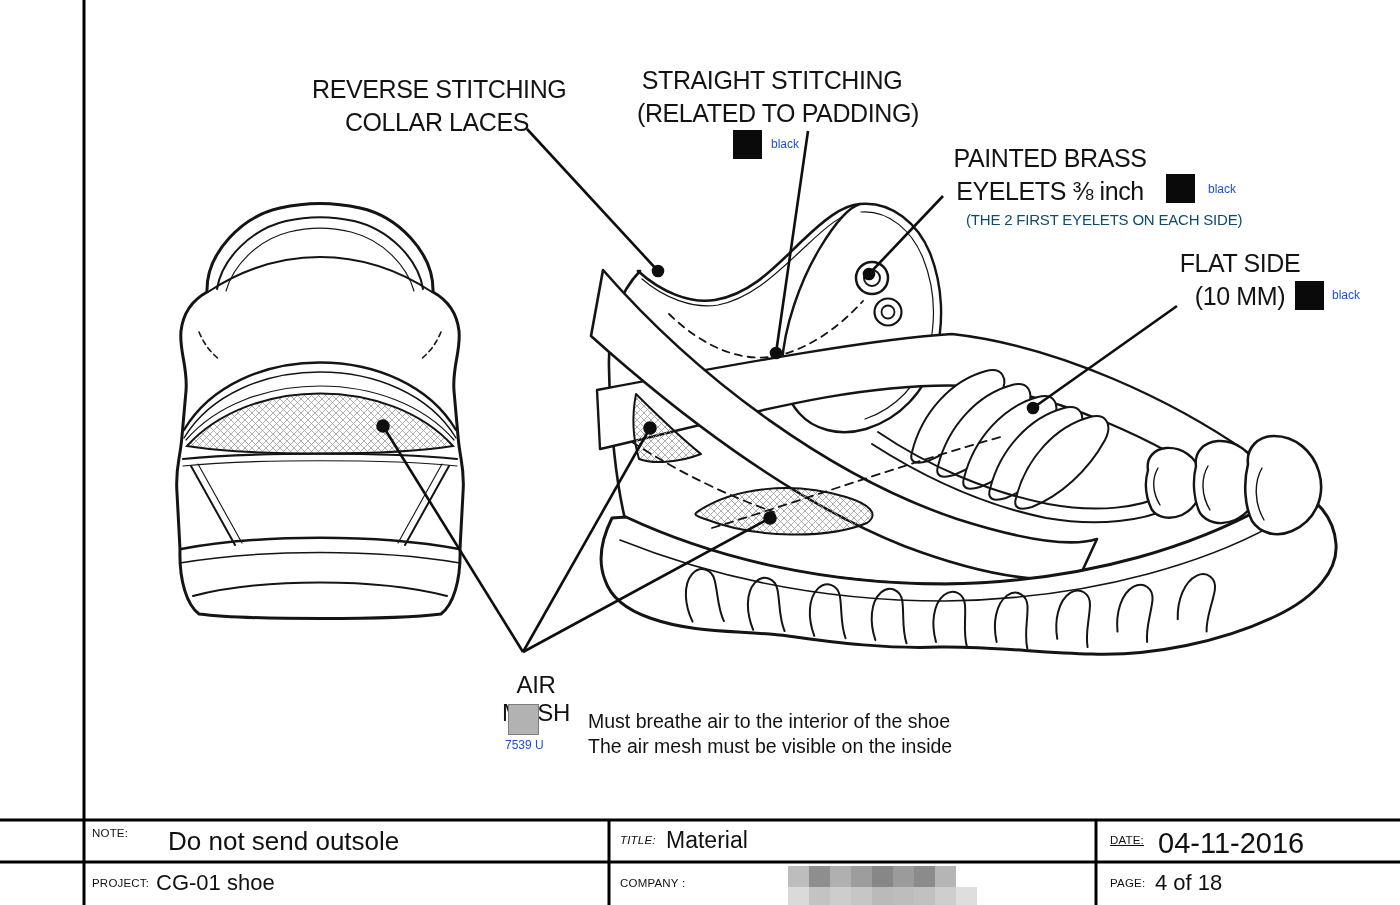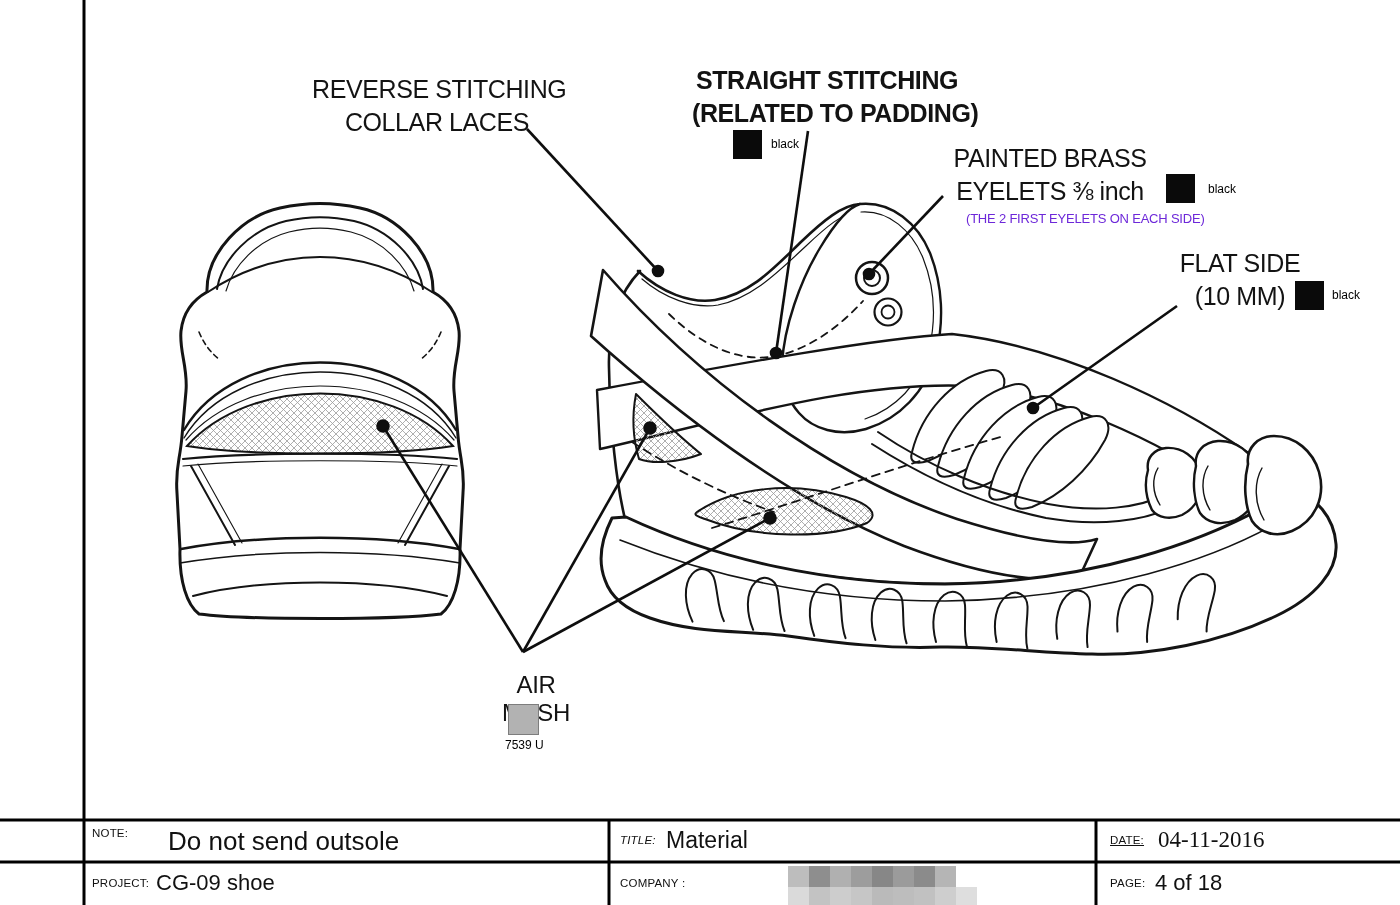--- a/index.html
+++ b/index.html
@@ -184,7 +184,7 @@
     <div class="ln">COLLAR LACES</div>
   </div>
 
-  <div class="callout" style="left:692px;top:64px;width:270px;font-weight:bold;">
+  <div class="callout" style="left:637px;top:64px;width:270px;">
     <div class="ln">STRAIGHT STITCHING</div>
     <div class="ln">(RELATED TO PADDING)</div>
   </div>

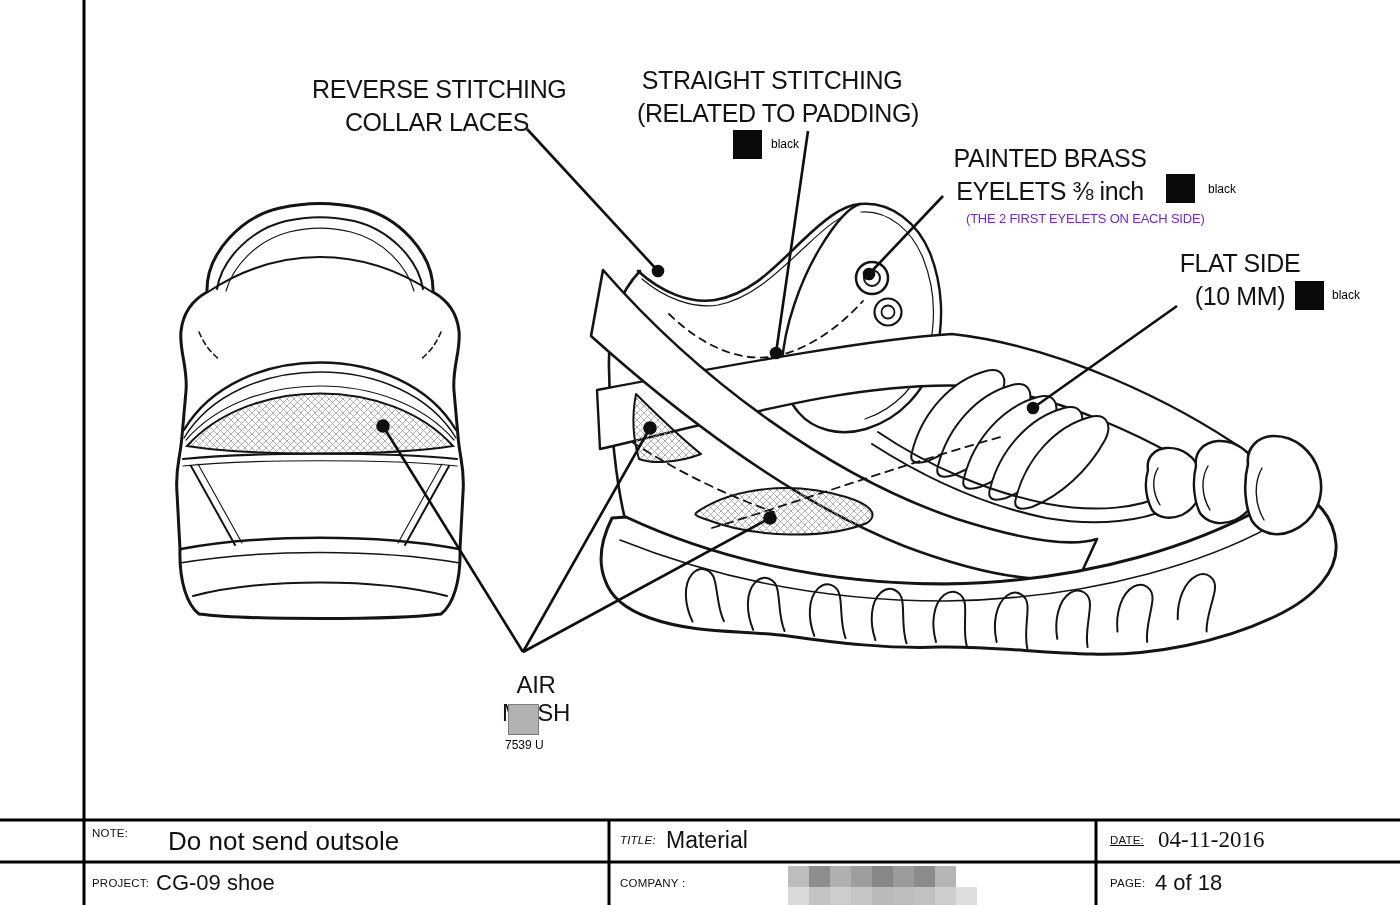--- a/index.html
+++ b/index.html
@@ -12,7 +12,7 @@
   .callout .ln{white-space:nowrap;}
   .small-note{position:absolute;font-size:13px;letter-spacing:-0.2px;color:#6d28d9;white-space:nowrap;}
   .swatch{position:absolute;width:29px;height:29px;background:#0a0a0a;}
-  .swatch-label{position:absolute;font-size:12px;color:#000000;}
+  .swatch-label{position:absolute;font-size:12px;color:#1d4ed8;}
   .swatch-gray{position:absolute;width:29px;height:29px;background:#b2b2b2;border:1px solid #7d7d7d;}
   .green{color:#55b948;}
   .length-note{position:absolute;font-size:25px;line-height:34px;letter-spacing:-0.3px;}

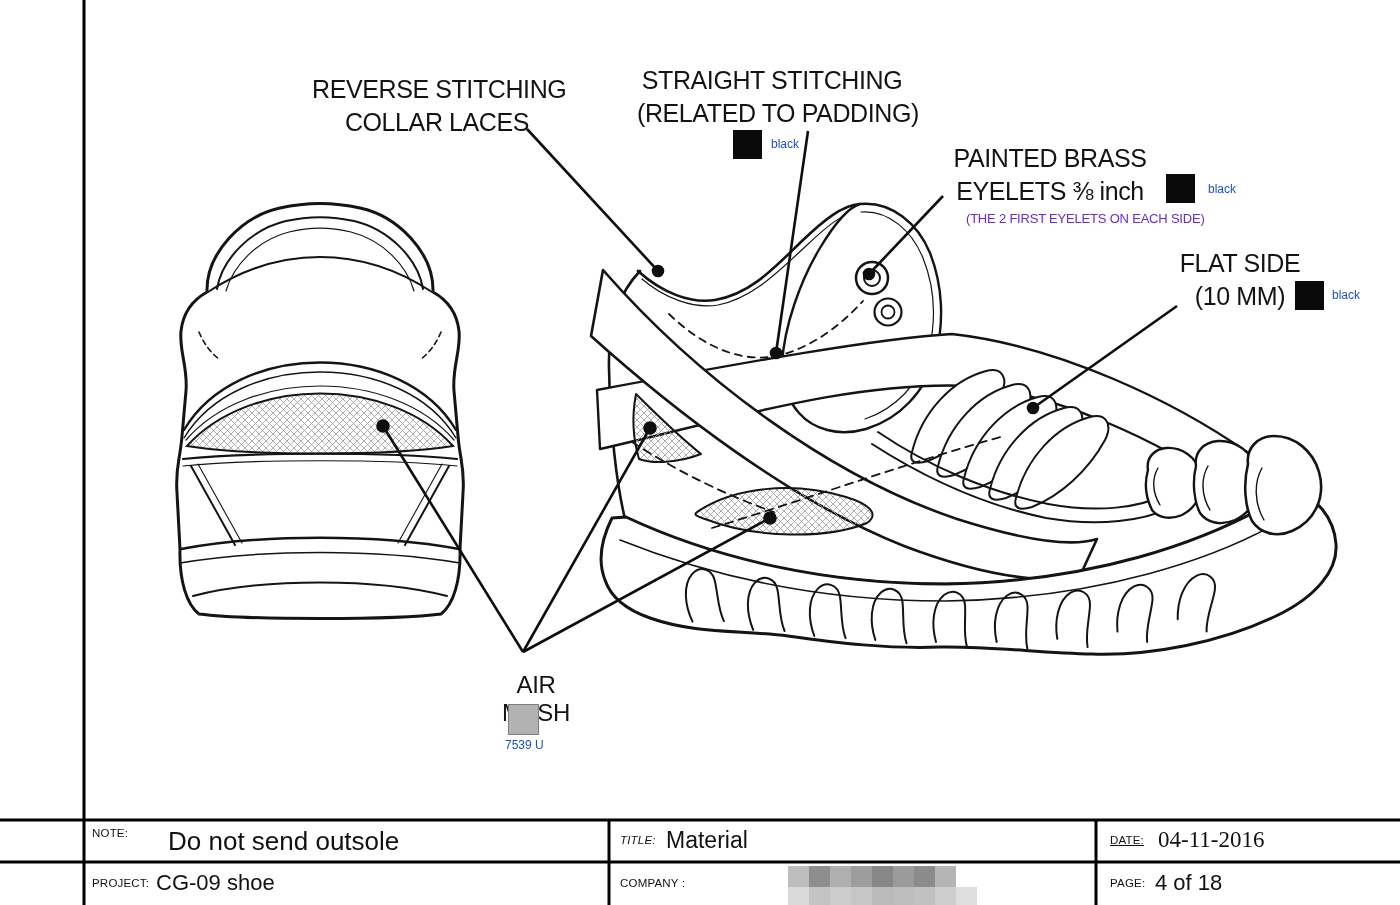--- a/index.html
+++ b/index.html
@@ -10,7 +10,7 @@
   .callout{position:absolute;text-align:center;font-size:25px;line-height:33px;
            letter-spacing:-0.4px;color:#131313;}
   .callout .ln{white-space:nowrap;}
-  .small-note{position:absolute;font-size:13px;letter-spacing:-0.2px;color:#6d28d9;white-space:nowrap;}
+  .small-note{position:absolute;font-size:15px;letter-spacing:-0.2px;color:#0c4a6e;white-space:nowrap;}
   .swatch{position:absolute;width:29px;height:29px;background:#0a0a0a;}
   .swatch-label{position:absolute;font-size:12px;color:#1d4ed8;}
   .swatch-gray{position:absolute;width:29px;height:29px;background:#b2b2b2;border:1px solid #7d7d7d;}

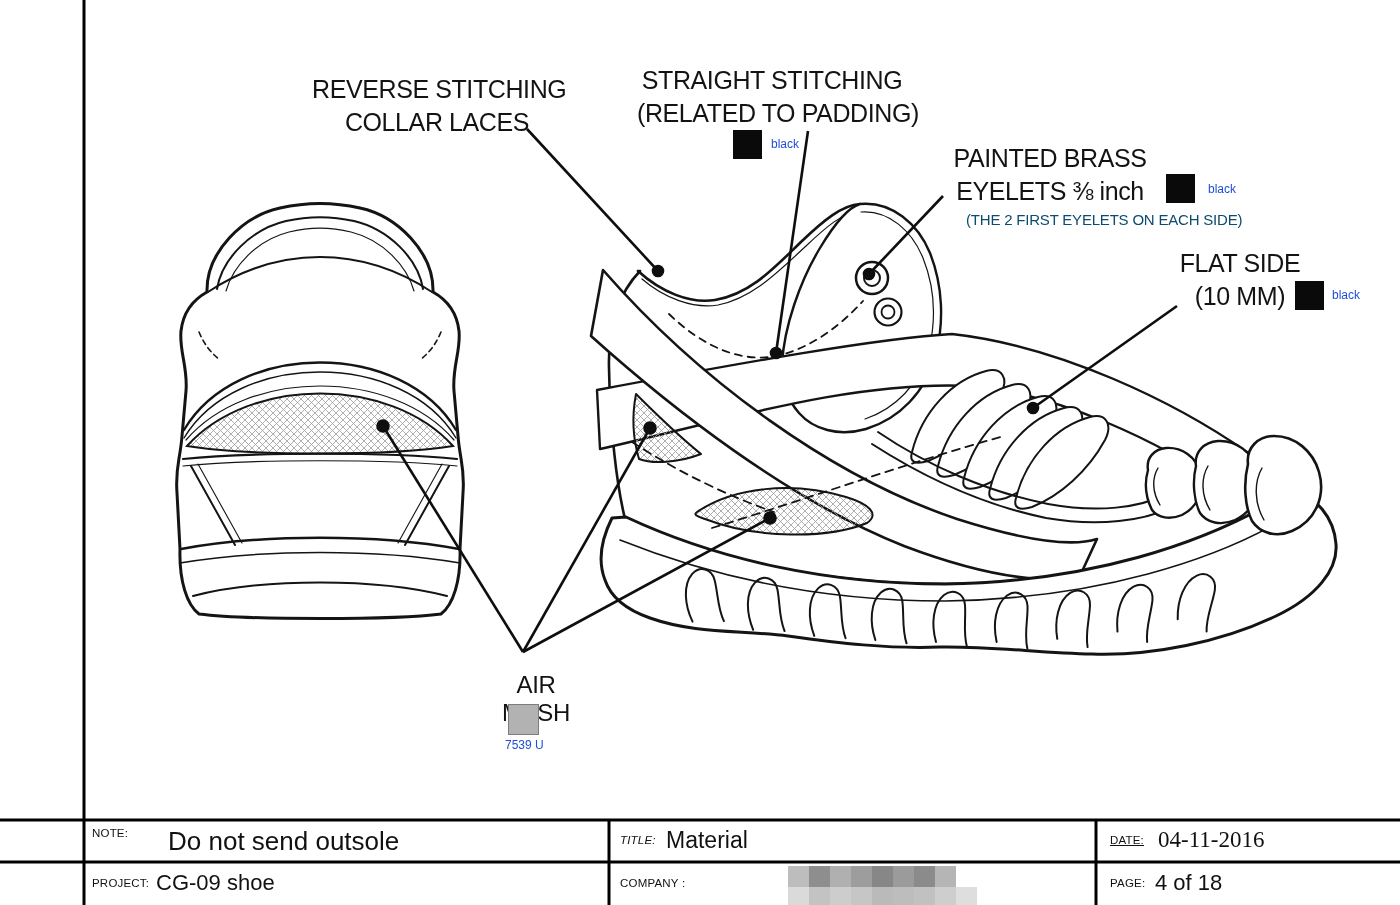--- a/index.html
+++ b/index.html
@@ -210,6 +210,10 @@
   <div class="airmesh-title" style="left:480px;top:671px;width:112px;text-align:center;">AIR MESH</div>
   <div class="swatch-gray" style="left:508px;top:704px;"></div>
   <div class="swatch-label" style="left:505px;top:738px;text-align:center;">7539 U</div>
+  <div class="airmesh-desc" style="left:588px;top:709px;">
+    <div>Must breathe air to the interior of the shoe</div>
+    <div>The air mesh must be visible on the inside</div>
+  </div>
 
   <div>
     <div class="tb-label" style="left:92px;top:827px;">NOTE:</div>

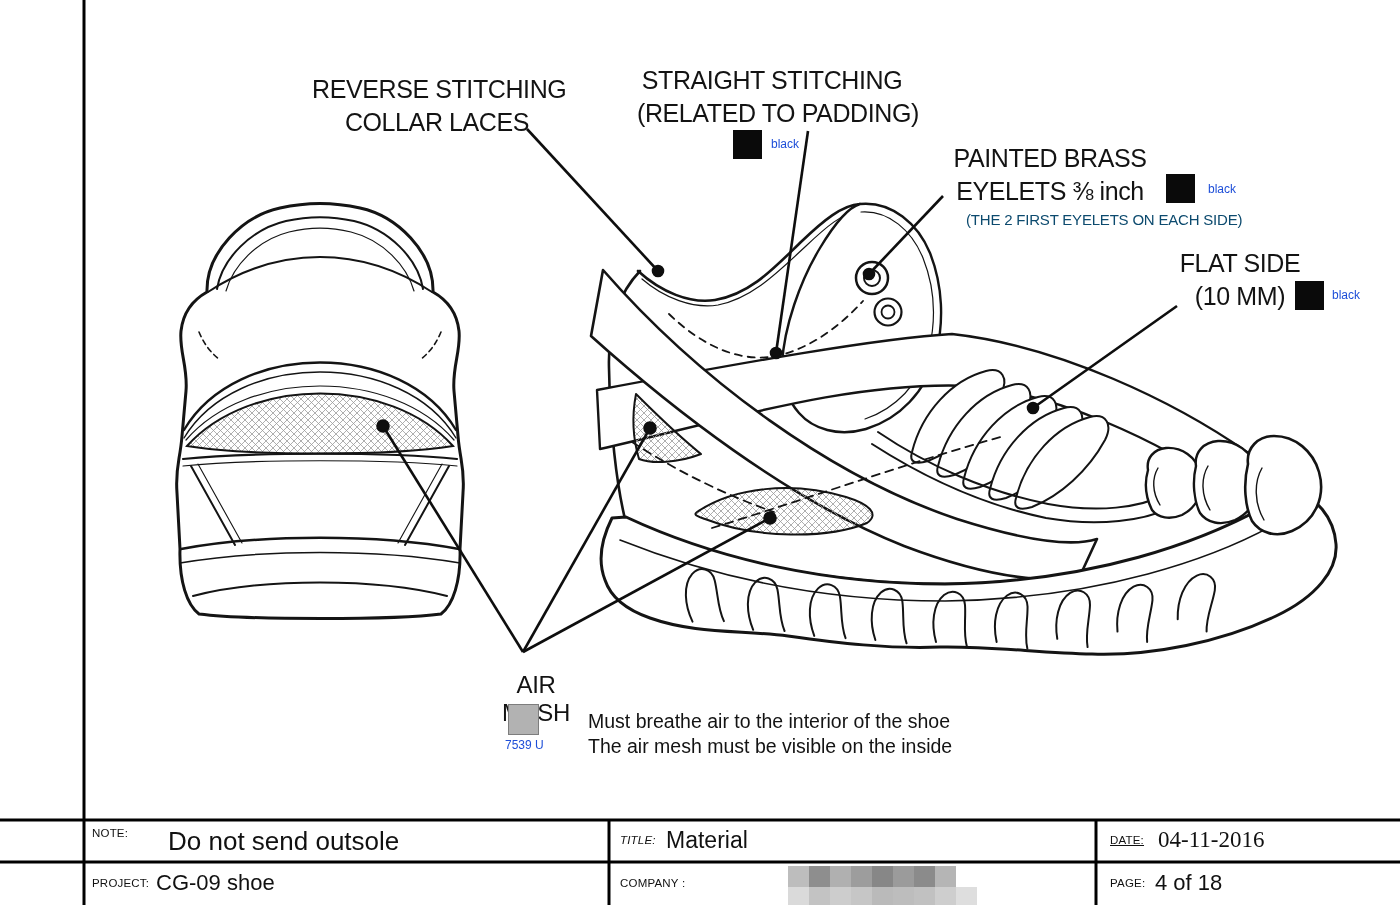--- a/index.html
+++ b/index.html
@@ -22,7 +22,7 @@
   .tb-value{position:absolute;color:#111;white-space:nowrap;}
   .v-note{font-size:26px;}
   .v-title{font-size:23px;}
-  .v-date{font-size:23px;font-family:Liberation Serif, serif;}
+  .v-date{font-size:29px;}
   .v-project{font-size:22px;}
   .v-page{font-size:22px;}
   

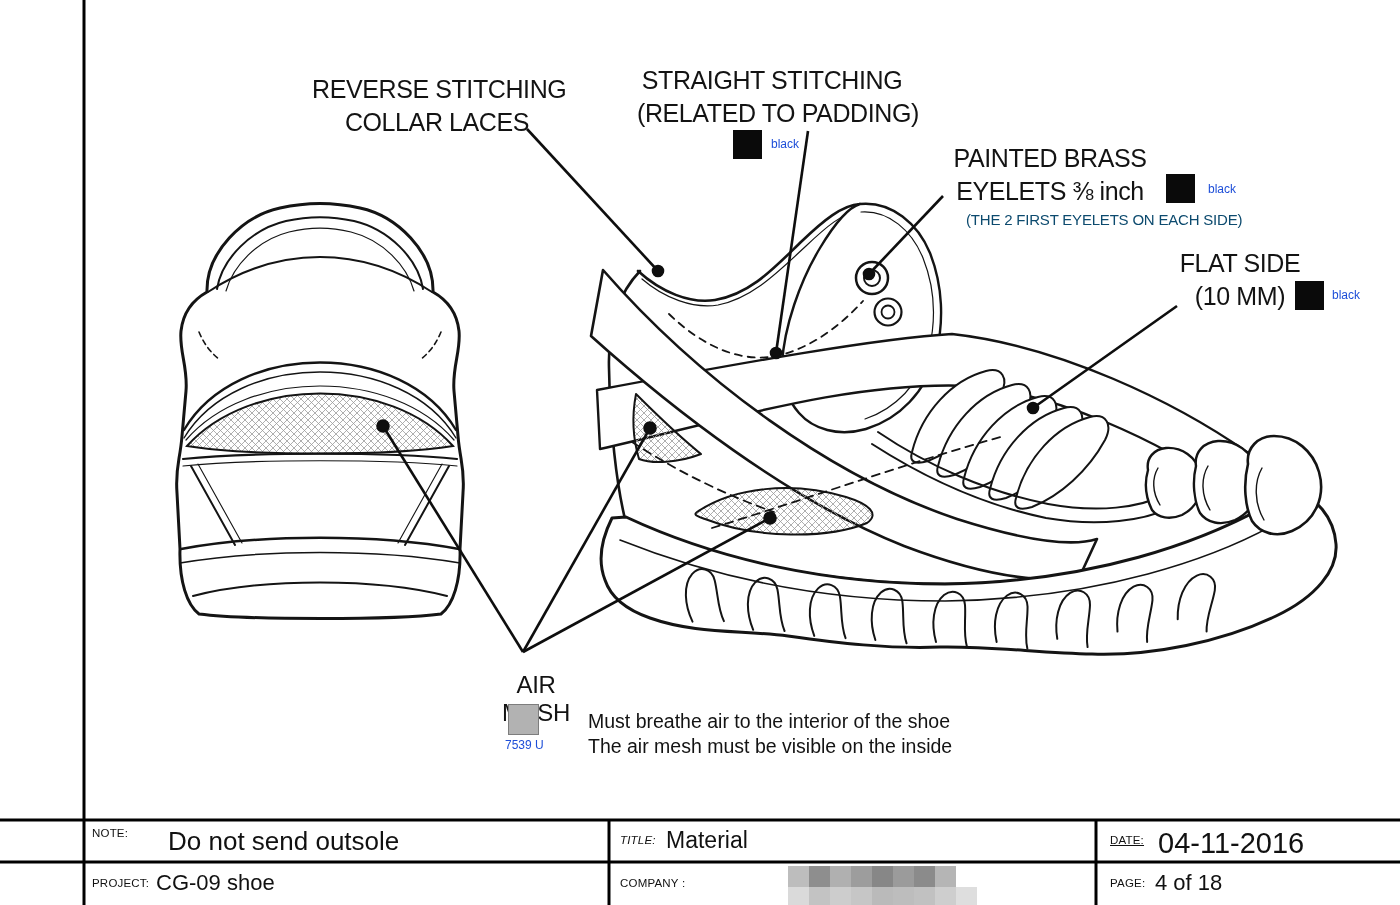--- a/index.html
+++ b/index.html
@@ -226,7 +226,7 @@
     <div class="tb-value v-date" style="left:1158px;top:827px;">04-11-2016</div>
 
     <div class="tb-label" style="left:92px;top:877px;">PROJECT:</div>
-    <div class="tb-value v-project" style="left:156px;top:870px;">CG-09 shoe</div>
+    <div class="tb-value v-project" style="left:156px;top:870px;">CG-01 shoe</div>
 
     <div class="tb-label" style="left:620px;top:877px;">COMPANY :</div>
     <div class="redact">

